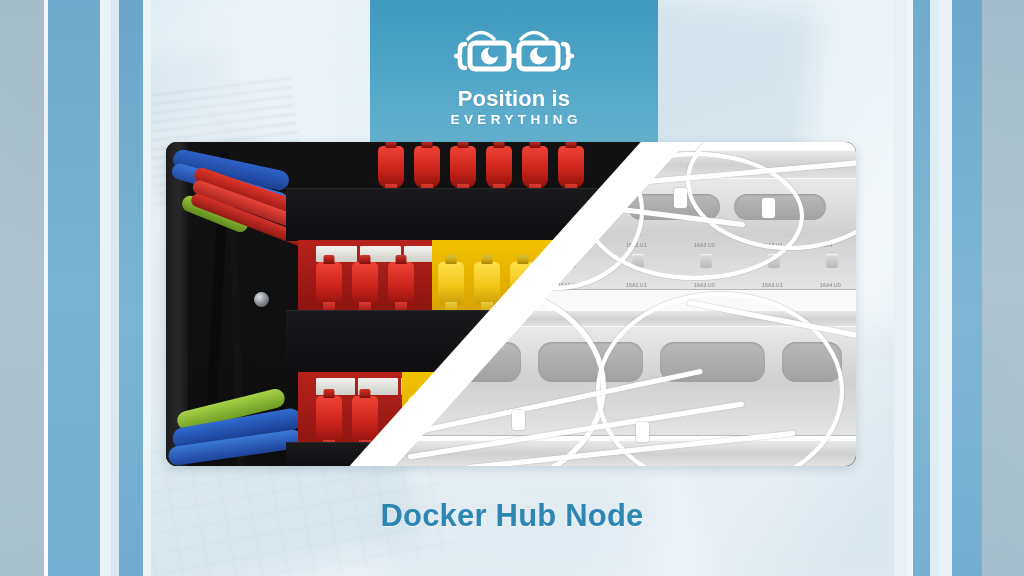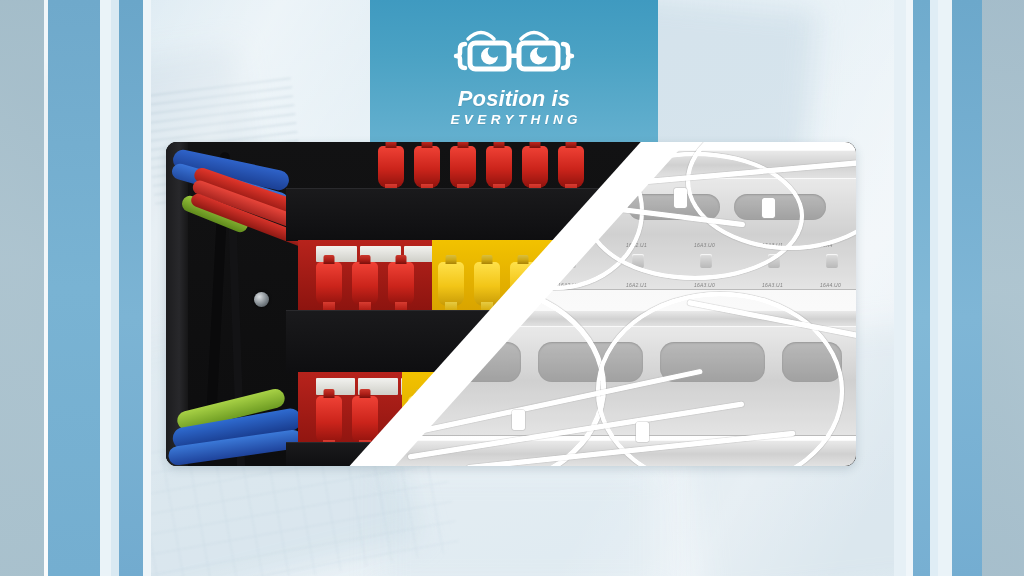--- a/index.html
+++ b/index.html
@@ -14,7 +14,6 @@
     width: 1024px; height: 576px;
     background: #eaf1f6;
     overflow: hidden;
-    font-style: italic;
   }
 
   

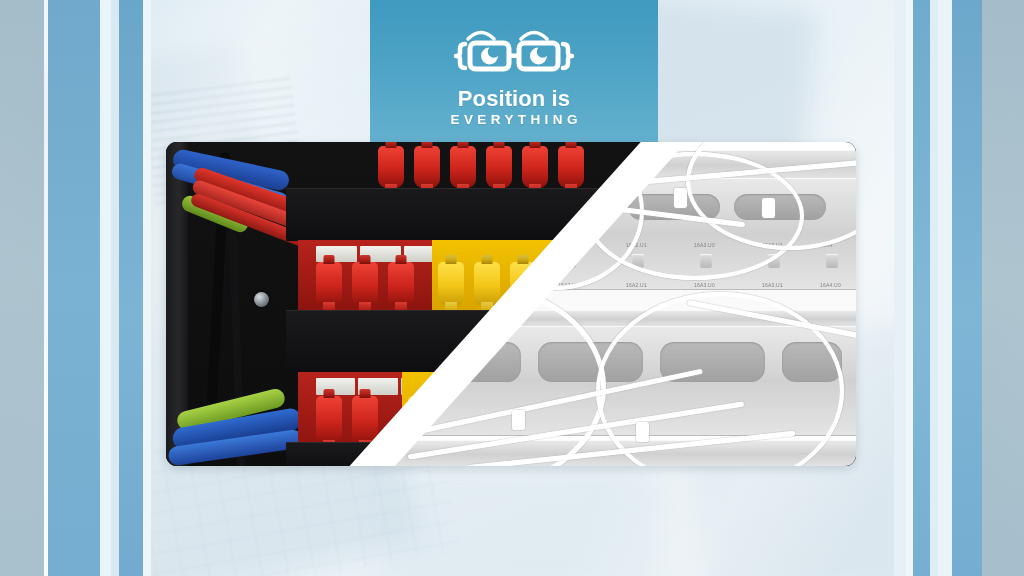--- a/index.html
+++ b/index.html
@@ -504,6 +504,7 @@
     <div class="diag"></div>
   </div>
 
+  <div class="title">Docker Hub Node</div>
 
 </div>
 

